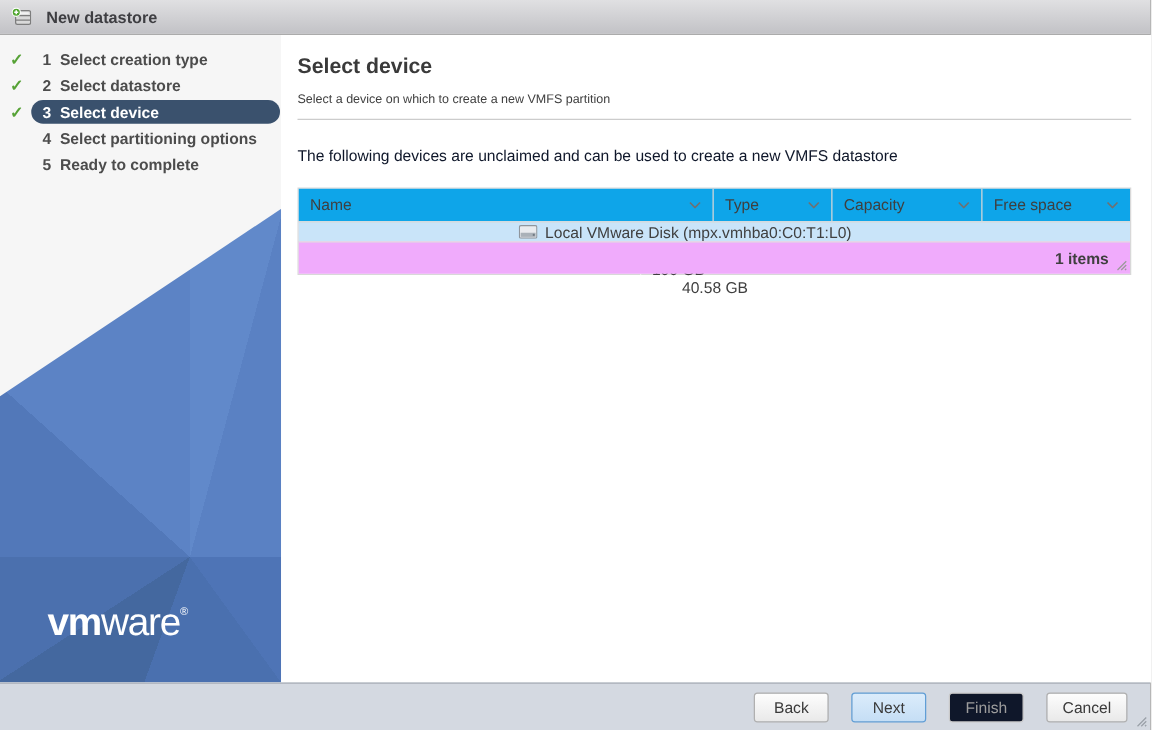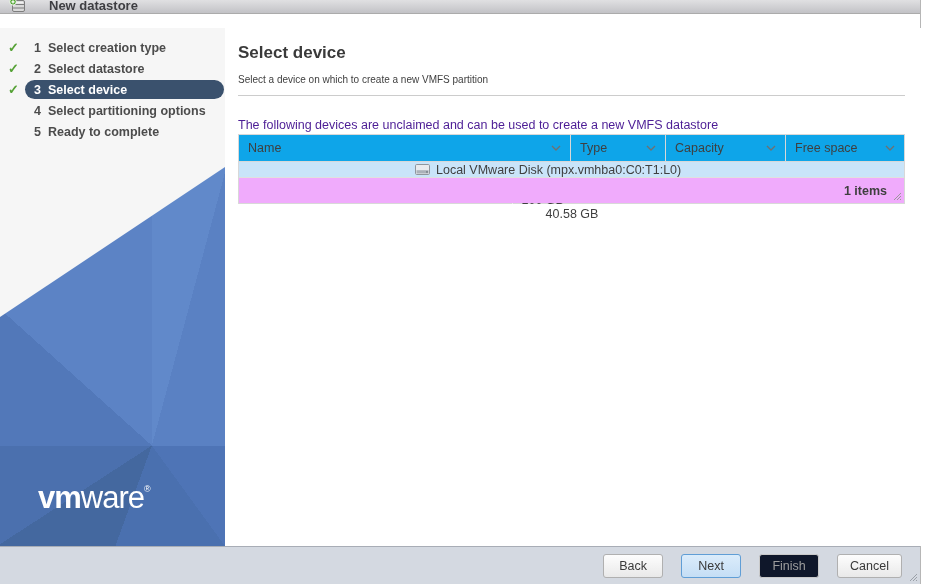--- a/index.html
+++ b/index.html
@@ -9,9 +9,9 @@
   .dialog { position:relative; width:921px; height:584px; background:#ffffff; border-right:1px solid #b6b6b6; }
 
   
-  .titlebar { position:absolute; top:0; left:0; right:0; height:14px;
+  .titlebar { position:absolute; top:0; left:0; right:0; height:28px;
     background:linear-gradient(#e0e0e2,#c2c2c6); border-bottom:1px solid #ababab;
-    display:flex; align-items:flex-end; padding-left:9px; gap:24px; }
+    display:flex; align-items:center; padding-left:9px; gap:12px; }
   .titlebar .title { font-size:13px; font-weight:bold; color:#3e3e42; }
 
   

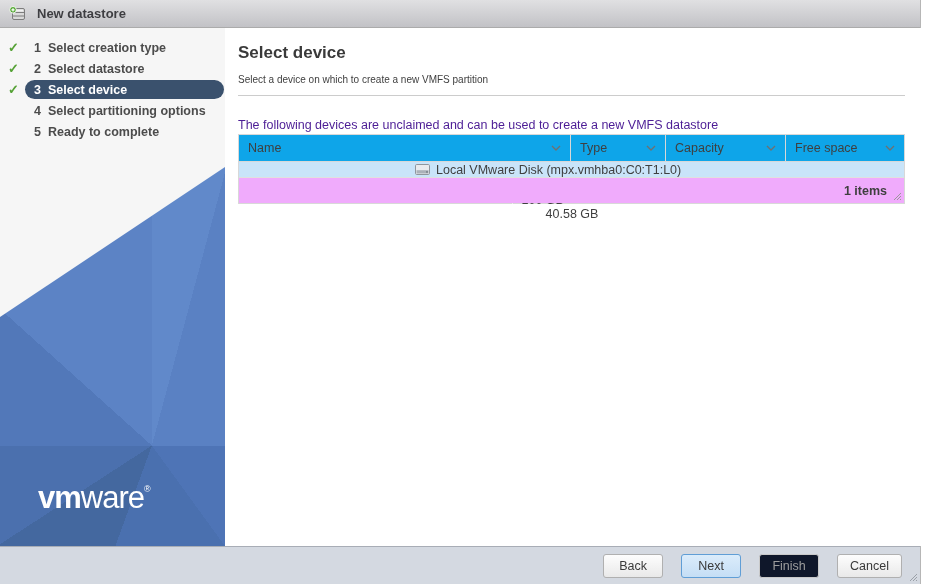--- a/index.html
+++ b/index.html
@@ -48,7 +48,7 @@
   .page-title { font-size:17px; font-weight:bold; color:#3a3a3a; margin-bottom:11px; }
   .subtitle { font-size:10px; color:#404040; margin-bottom:10px; }
   .divider { border-top:1px solid #cccccc; margin-bottom:22px; }
-  .instruction { font-size:12.5px; color:#4c1d95; margin-bottom:2px; }
+  .instruction { font-size:12.5px; color:#0f172a; margin-bottom:18px; }
 
   .grid { width:667px; border:1px solid #d8d8d8; font-size:12.5px; color:#3f3f3f; }
   .thead { display:flex; background:#0ea5e9; height:26px; }

